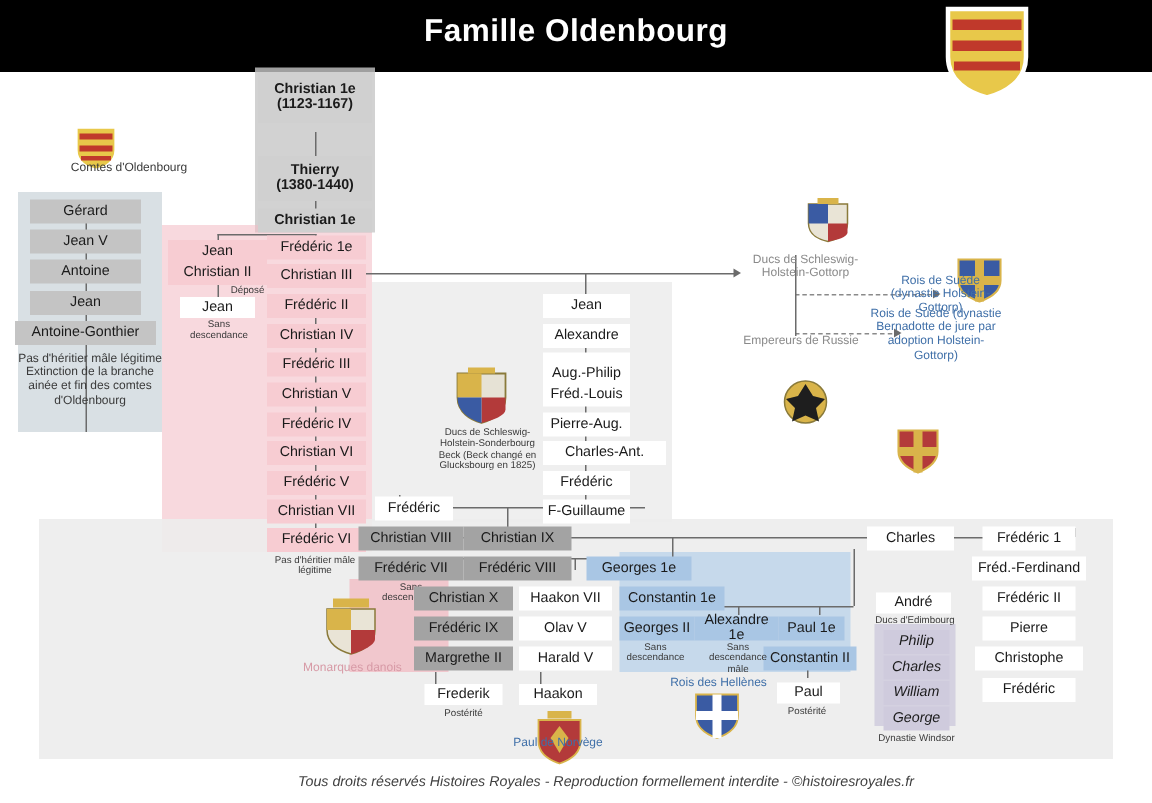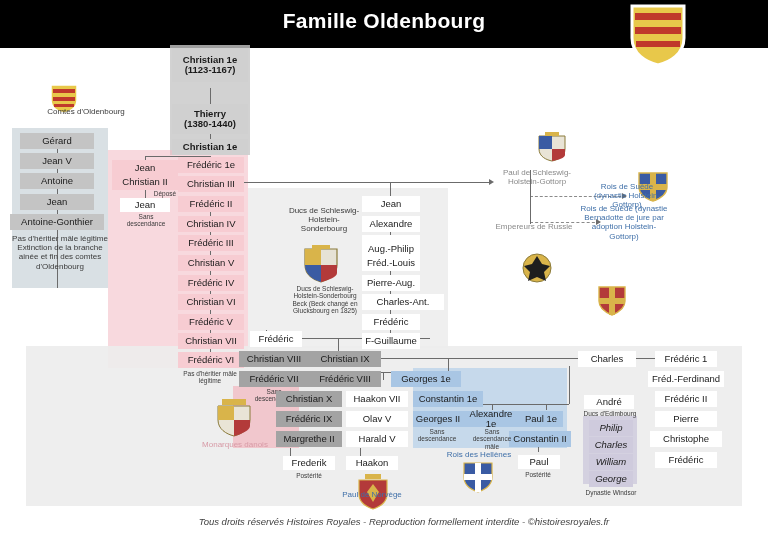--- a/index.html
+++ b/index.html
@@ -190,7 +190,7 @@
     <path d="M16 19 H29 V25 C29 28 22 30 16 31 Z" fill="#b33a3a"></path>
     <path d="M9 2 H23 V6 H9 Z" fill="#d9b44a"></path>
   </svg>
-  <div class="lbl lbl-grey" style="left:498px;top:168px;width:78px;">Paul de Schleswig-Holstein-Gottorp</div>
+  <div class="lbl lbl-grey" style="left:498px;top:168px;width:78px;">Ducs de Schleswig-Holstein-Gottorp</div>
 
   <svg class="crest" style="left:520px;top:250px;width:34px;height:36px;" viewBox="0 0 34 36">
     <circle cx="17" cy="18" r="14" fill="#d9b44a" stroke="#8a7a3a" stroke-width="1"></circle>

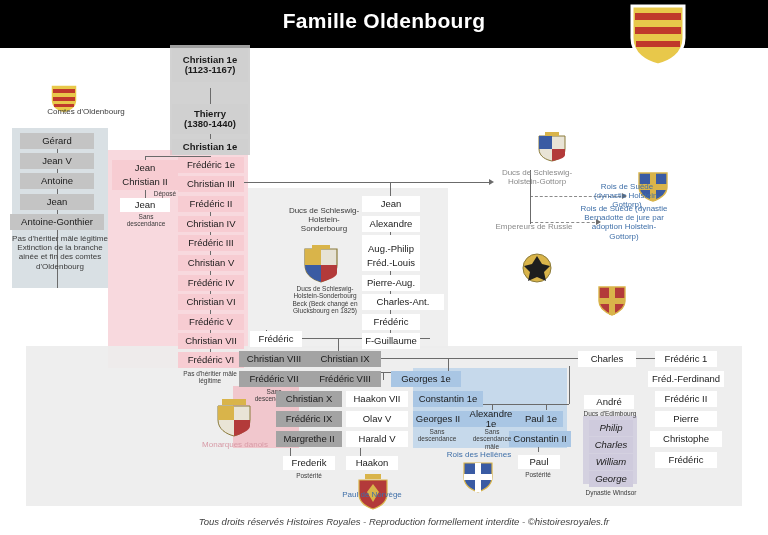--- a/index.html
+++ b/index.html
@@ -165,7 +165,6 @@
   <div class="node pink" style="left:178px;top:352px;width:66px;height:16px;">Frédéric VI</div>
   <div class="lbl-small" style="left:178px;top:370px;width:64px;">Pas d'héritier mâle légitime</div>
 
-  <div class="lbl" style="left:288px;top:206px;width:72px;">Ducs de Schleswig-Holstein-Sonderbourg</div>
   <svg class="crest" style="left:302px;top:243px;width:38px;height:40px;" viewBox="0 0 38 40">
     <path d="M3 6 H35 V22 C35 32 26 37 19 39 C12 37 3 32 3 22 Z" fill="#e6e2d5" stroke="#8a7a3a" stroke-width="1.2"></path>
     <path d="M3 6 H19 V22 H3 Z" fill="#d9b44a"></path>

